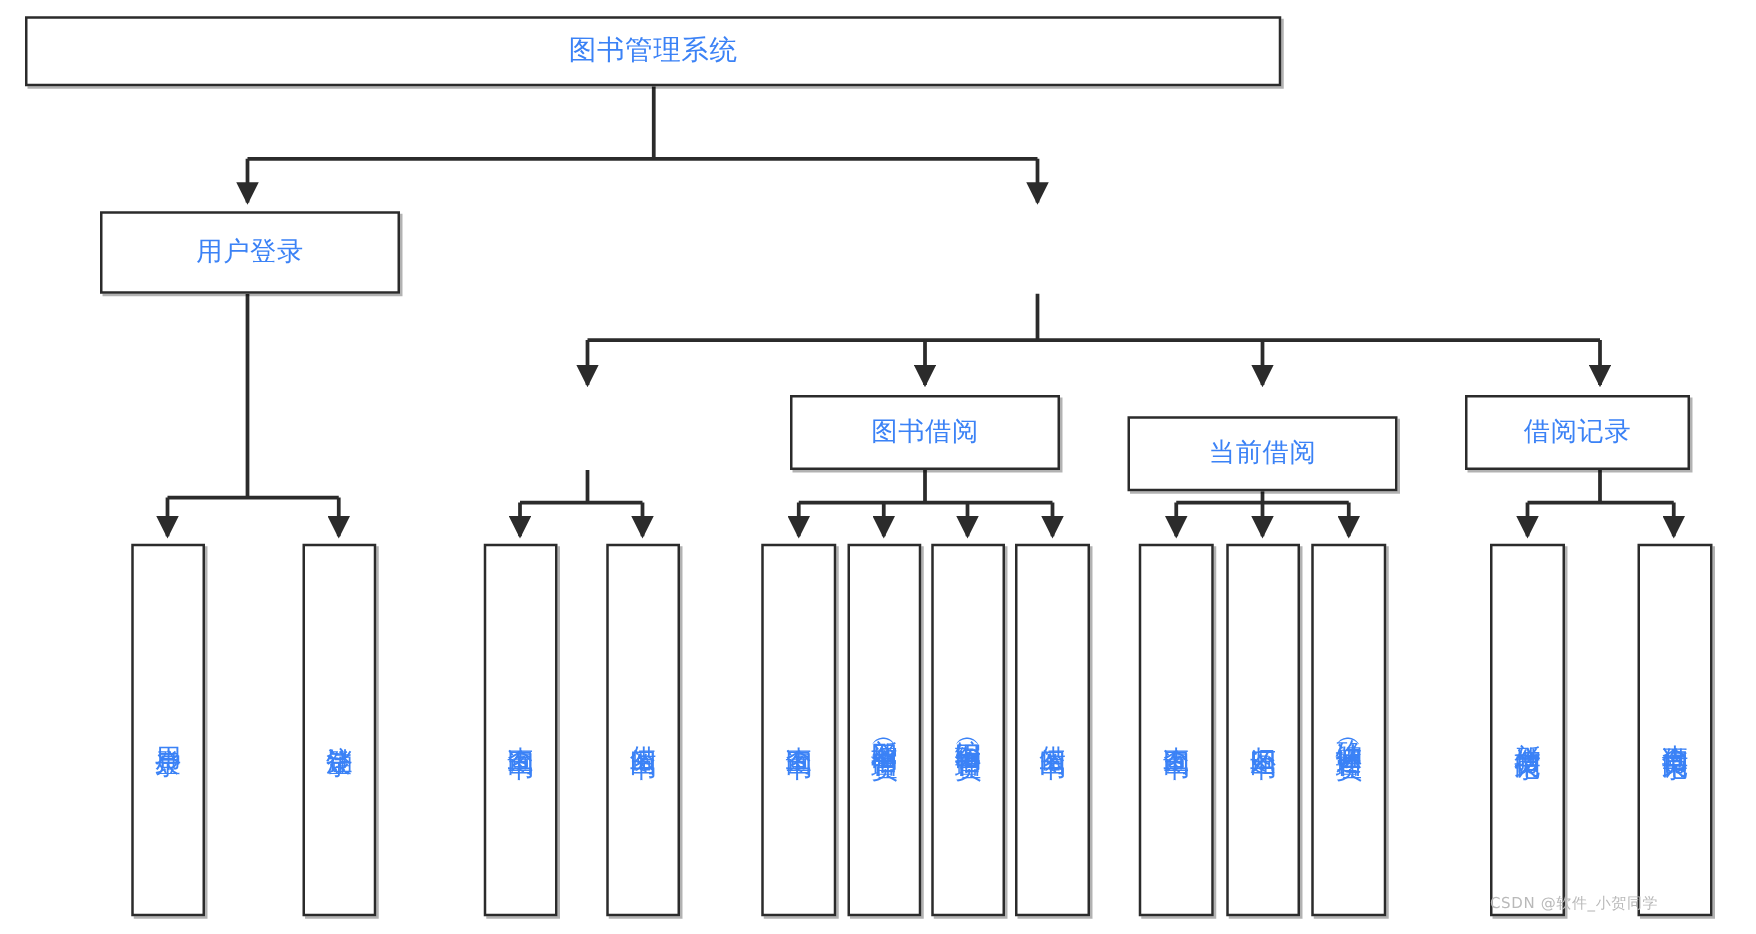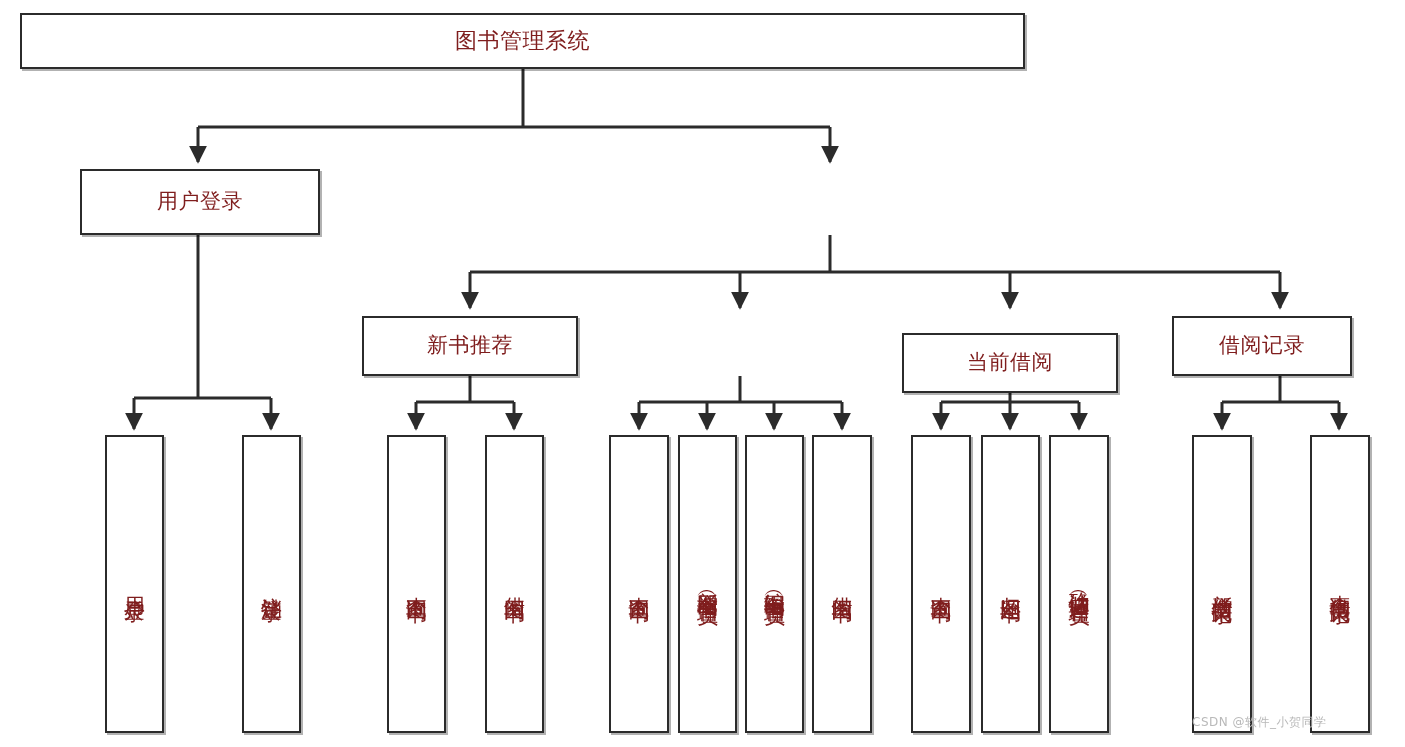--- a/index.html
+++ b/index.html
@@ -35,7 +35,7 @@
     display: flex;
     align-items: center;
     justify-content: center;
-    color: #7f1d1d;
+    color: #3b82f6;
   }
   .node .label {
     display: block;

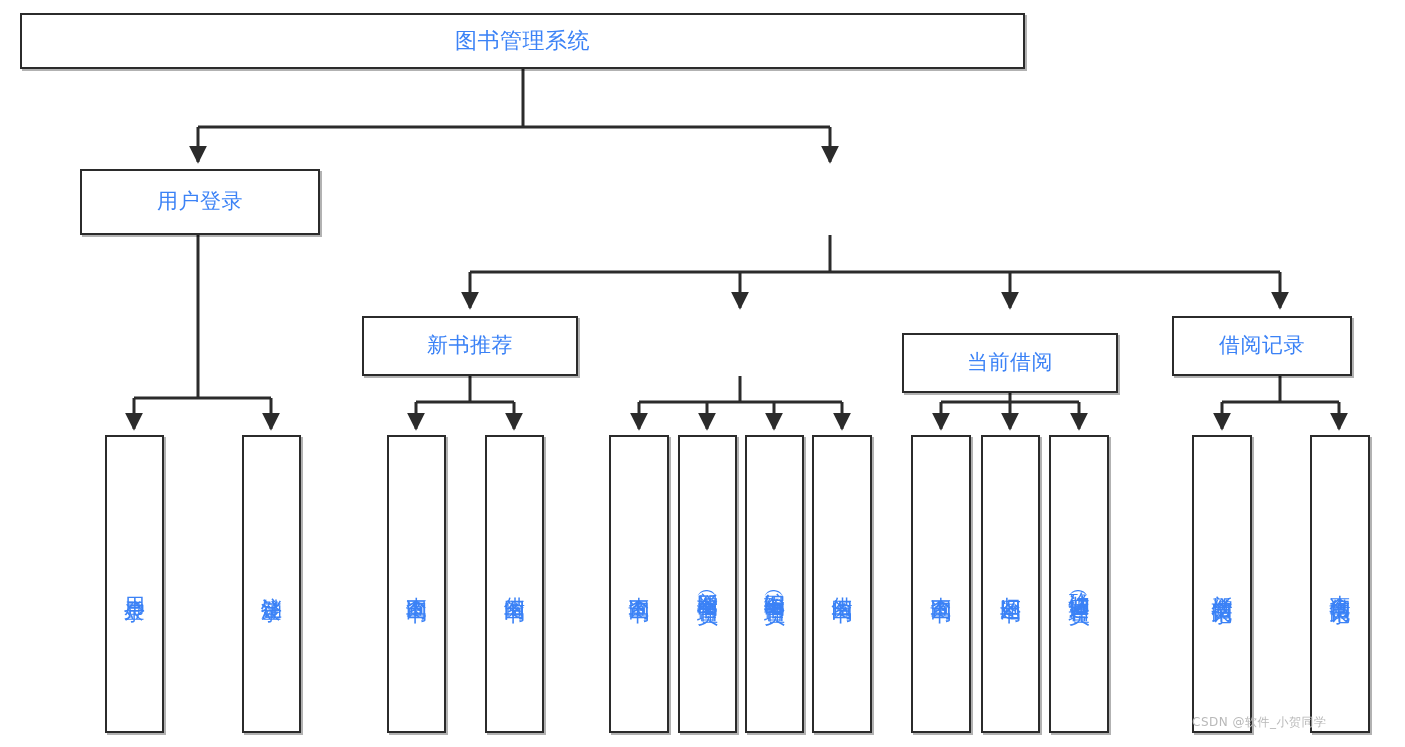--- a/index.html
+++ b/index.html
@@ -139,9 +139,6 @@
     <span class="label">用户登录</span>
   </div>
 
-  <div class="node horiz" style="left:362px; top:316px; width:216px; height:60px;">
-    <span class="label">新书推荐</span>
-  </div>
   <div class="node horiz" style="left:902px; top:316px; width:216px; height:60px;margin-top:17px;">
     <span class="label">当前借阅</span>
   </div>

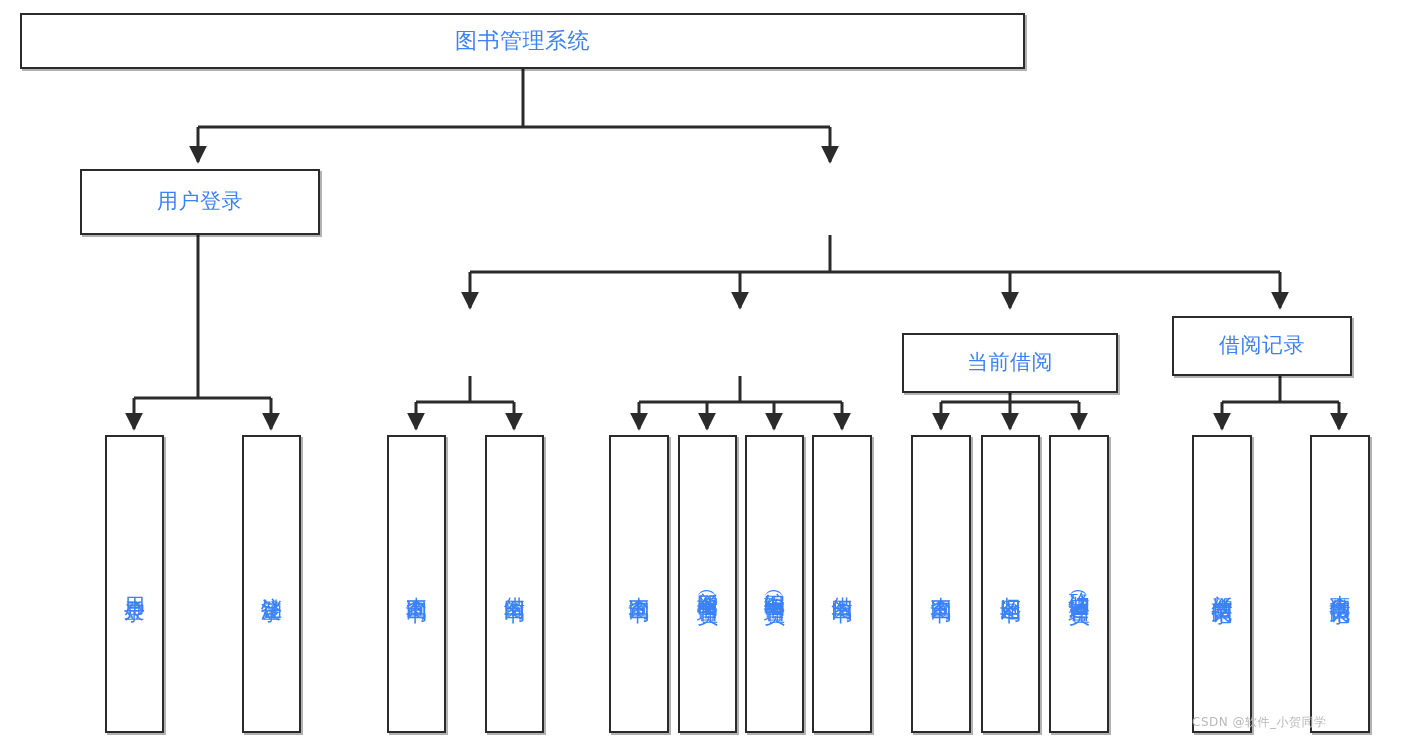--- a/index.html
+++ b/index.html
@@ -139,6 +139,9 @@
     <span class="label">用户登录</span>
   </div>
 
+  <div class="node horiz" style="left:632px; top:316px; width:216px; height:60px;">
+    <span class="label">图书借阅</span>
+  </div>
   <div class="node horiz" style="left:902px; top:316px; width:216px; height:60px;margin-top:17px;">
     <span class="label">当前借阅</span>
   </div>

